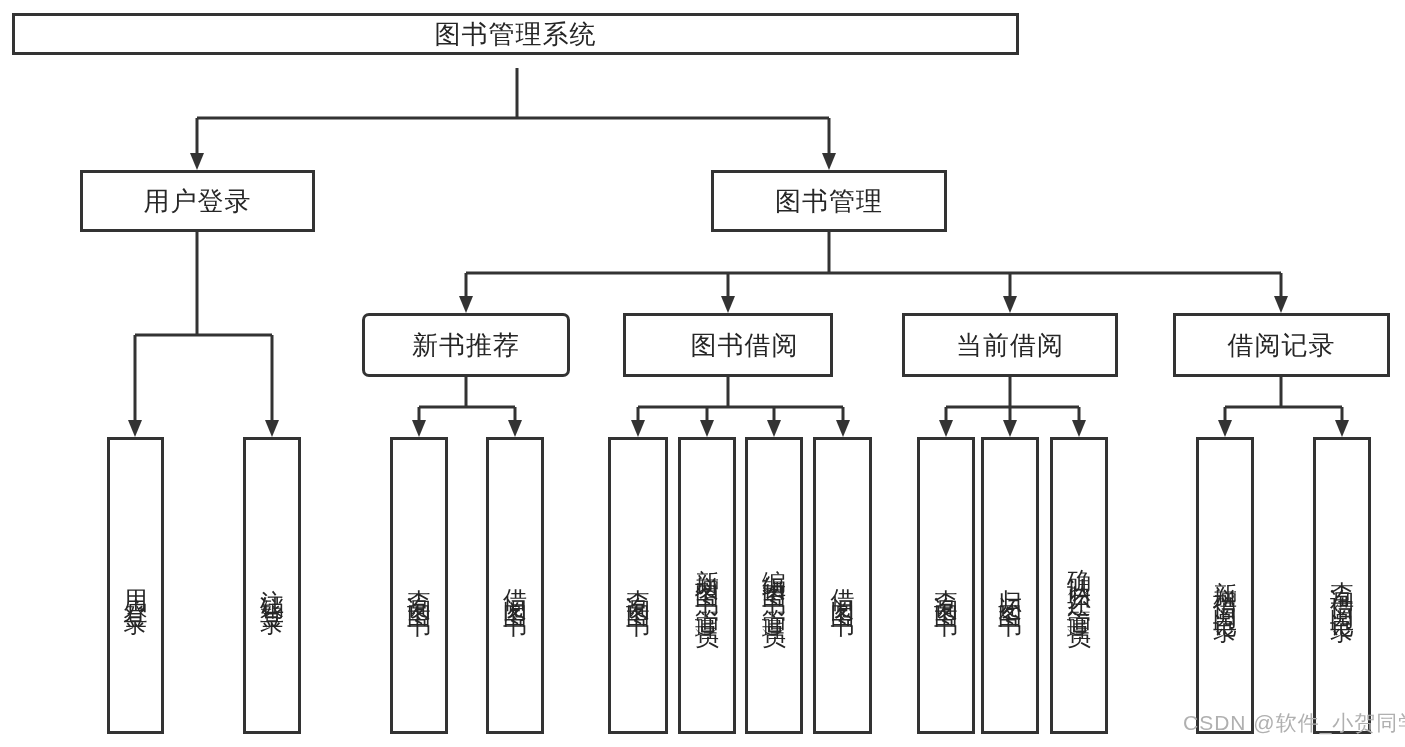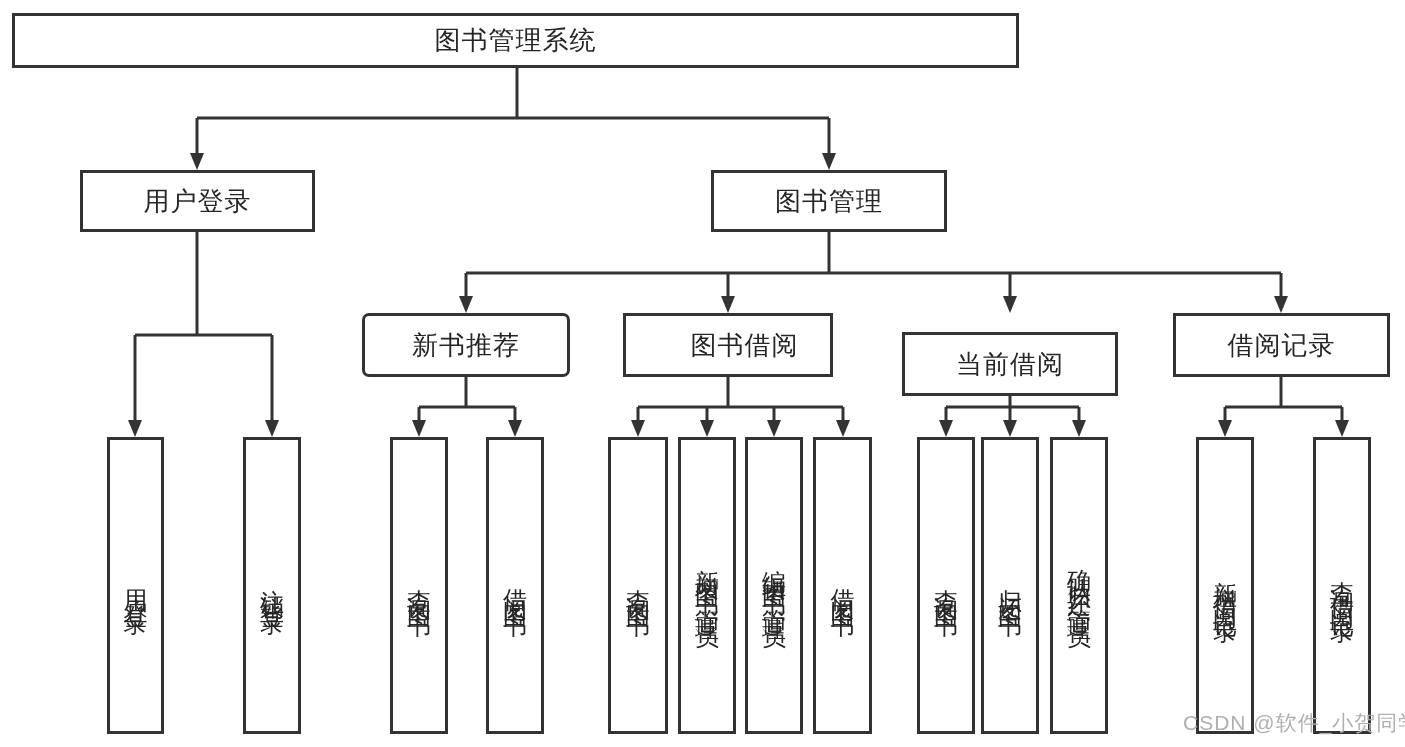--- a/index.html
+++ b/index.html
@@ -114,7 +114,7 @@
     <path class="arrow" d="M1335 420 H1349 L1342 437 Z"></path>
   </svg>
 
-  <div class="box" style="left:12px;top:13px;width:1007px;height:55px;">
+  <div class="box" style="left:12px;top:13px;width:1007px;height:42px;">
     <span class="root-label">图书管理系统</span>
   </div>
 

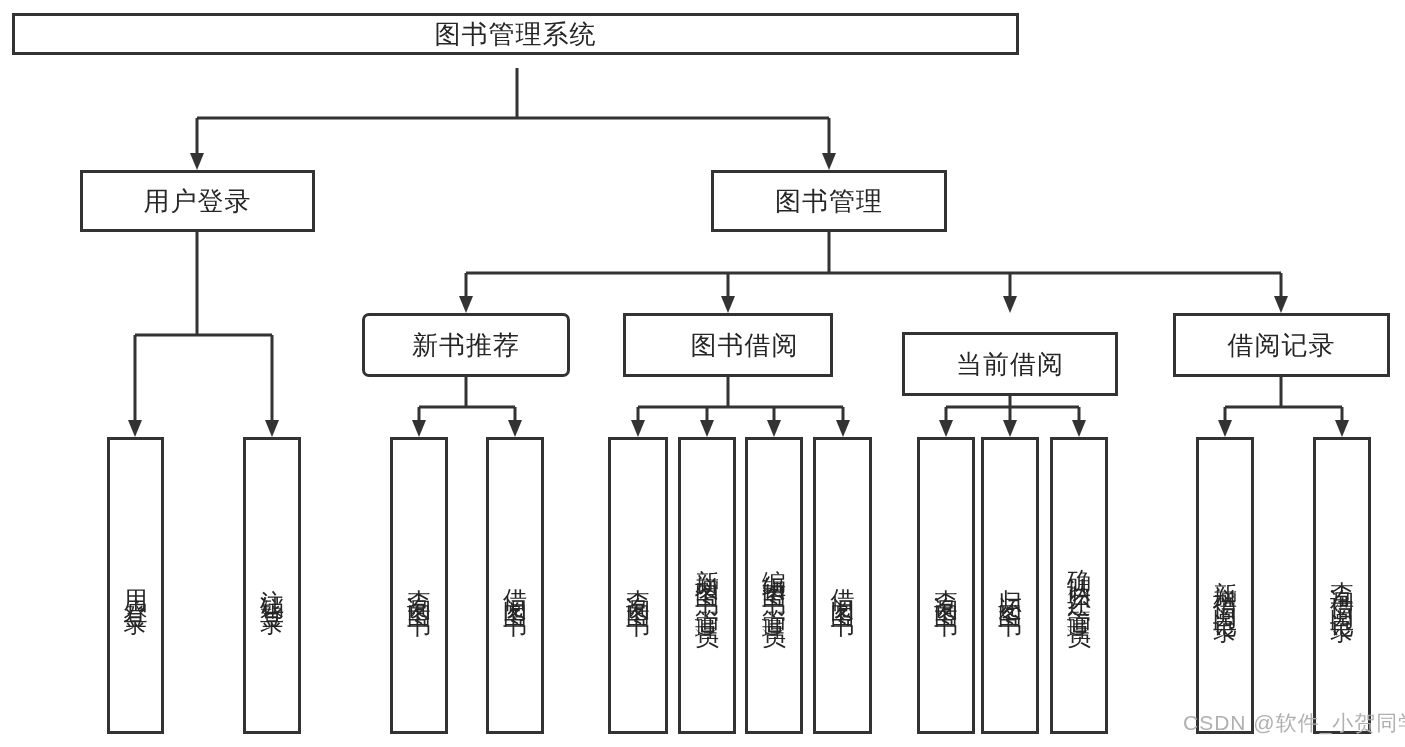--- a/index.html
+++ b/index.html
@@ -131,7 +131,7 @@
   <div class="box" style="left:623px;top:313px;width:210px;height:64px;padding-left:33px;">
     <span class="h-label">图书借阅</span>
   </div>
-  <div class="box" style="left:902px;top:313px;width:216px;height:64px;margin-top:19px;">
+  <div class="box" style="left:902px;top:313px;width:216px;height:64px;">
     <span class="h-label">当前借阅</span>
   </div>
   <div class="box" style="left:1173px;top:313px;width:217px;height:64px;">

